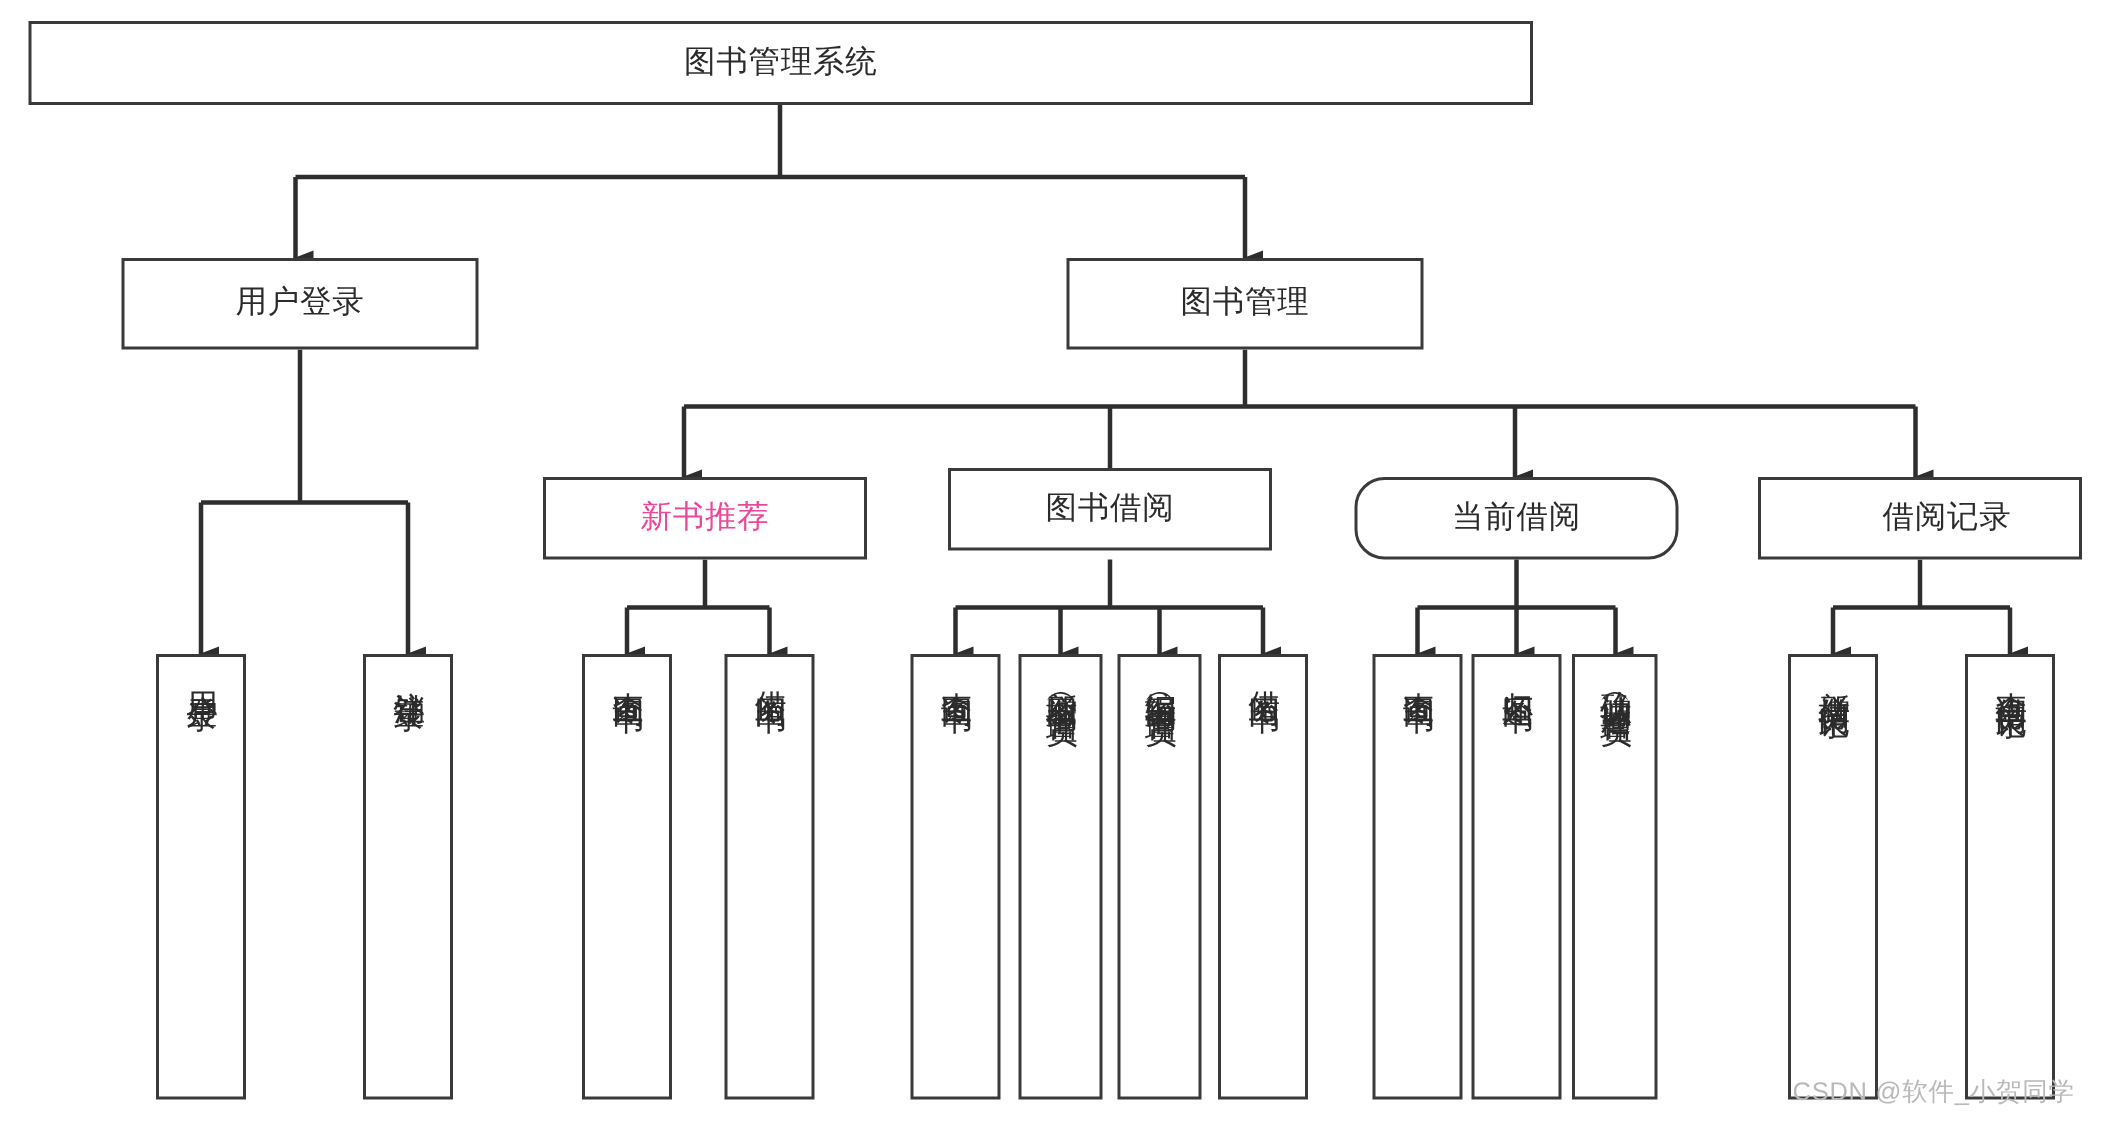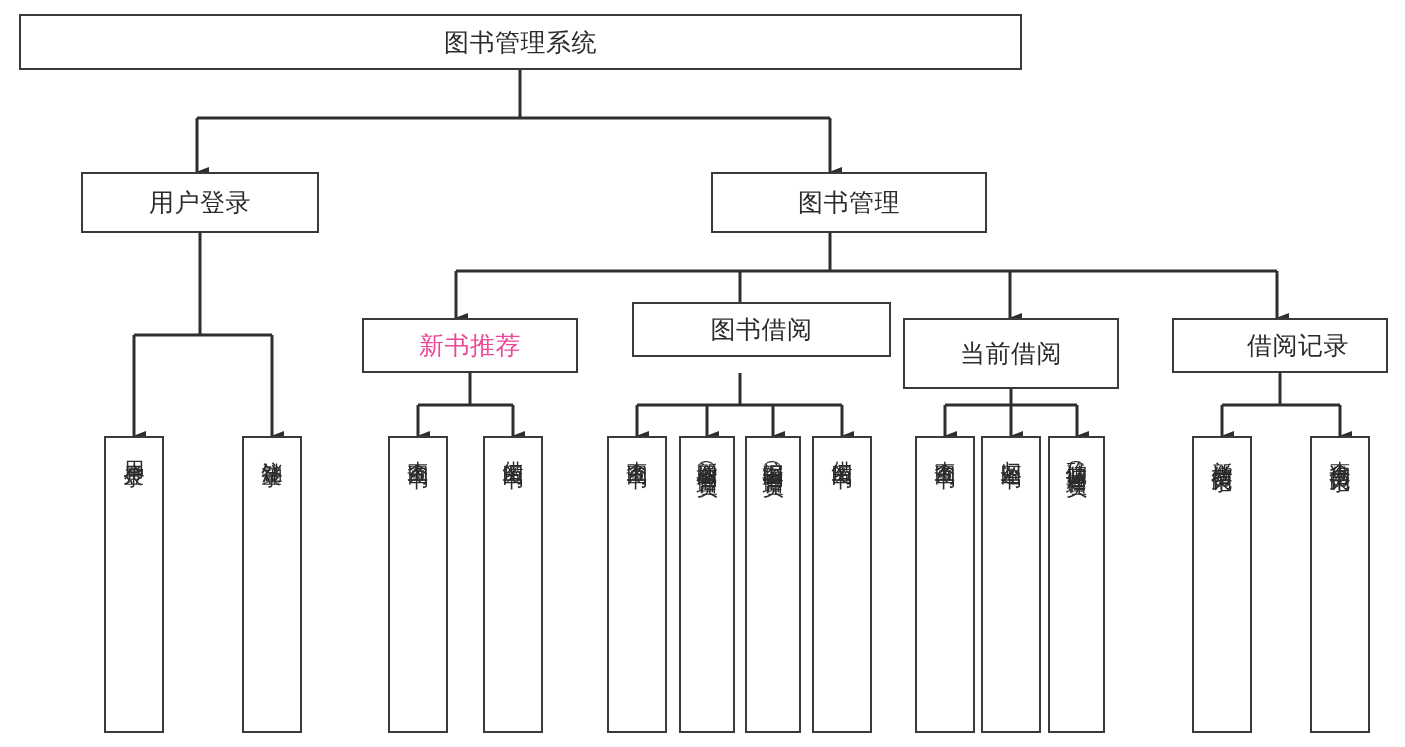--- a/index.html
+++ b/index.html
@@ -37,7 +37,7 @@
   }
   .node-label {
     color: #2b2b2b;
-    font-size: 25px;
+    font-size: 21px;
     line-height: 1.08;
     letter-spacing: 0.5px;
     white-space: nowrap;

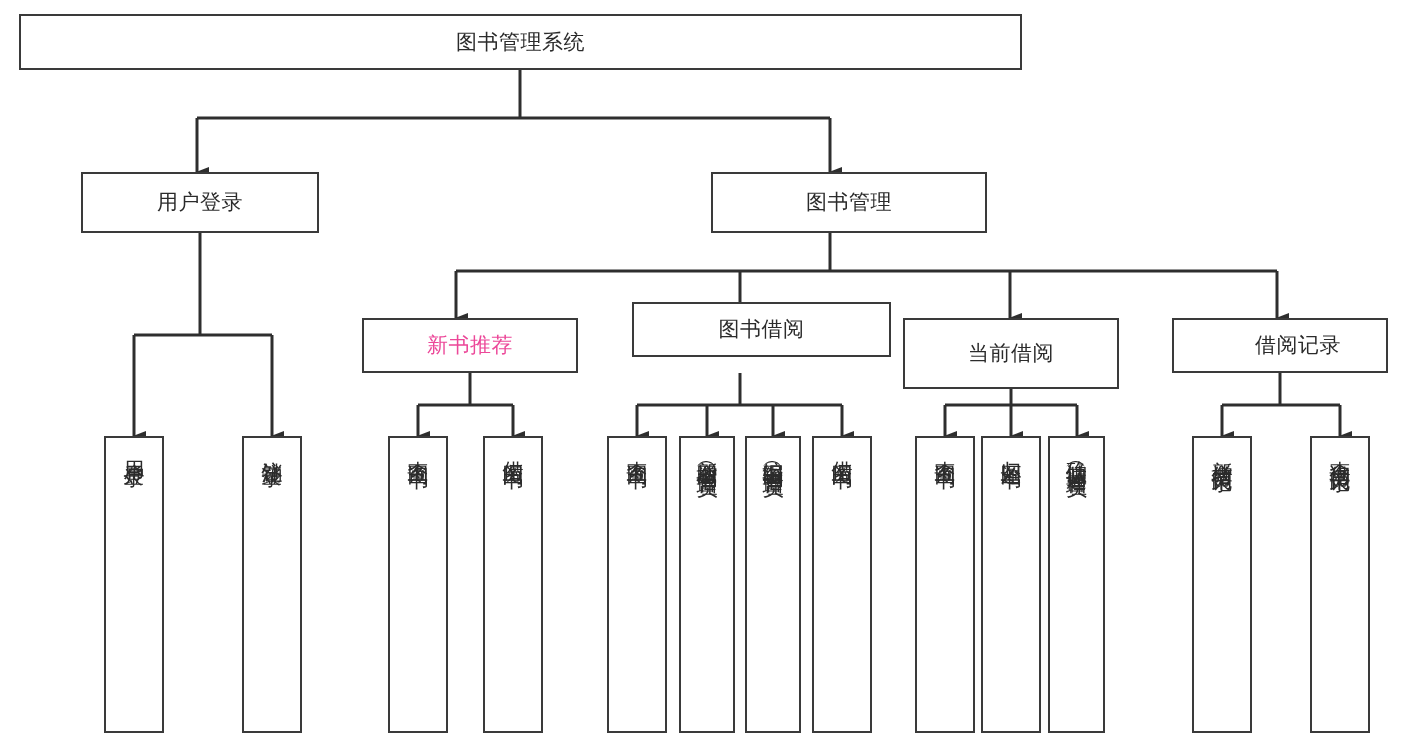--- a/index.html
+++ b/index.html
@@ -122,7 +122,7 @@
       <div class="node-box horizontal" style="left: 81px; top: 172px; width: 238px; height: 61px; border-color: rgb(58, 58, 58);">
         <span class="node-label" style="color: rgb(43, 43, 43);">用户登录</span>
       </div>
-      <div class="node-box horizontal" style="left: 711px; top: 172px; width: 276px; height: 61px; border-color: rgb(58, 58, 58);">
+      <div class="node-box horizontal" style="left: 711px; top: 172px; width: 238px; height: 61px; border-color: rgb(58, 58, 58);">
         <span class="node-label" style="color: rgb(43, 43, 43);">图书管理</span>
       </div>
       <div class="node-box horizontal" style="left: 362px; top: 318px; width: 216px; height: 55px; border-color: rgb(58, 58, 58);">

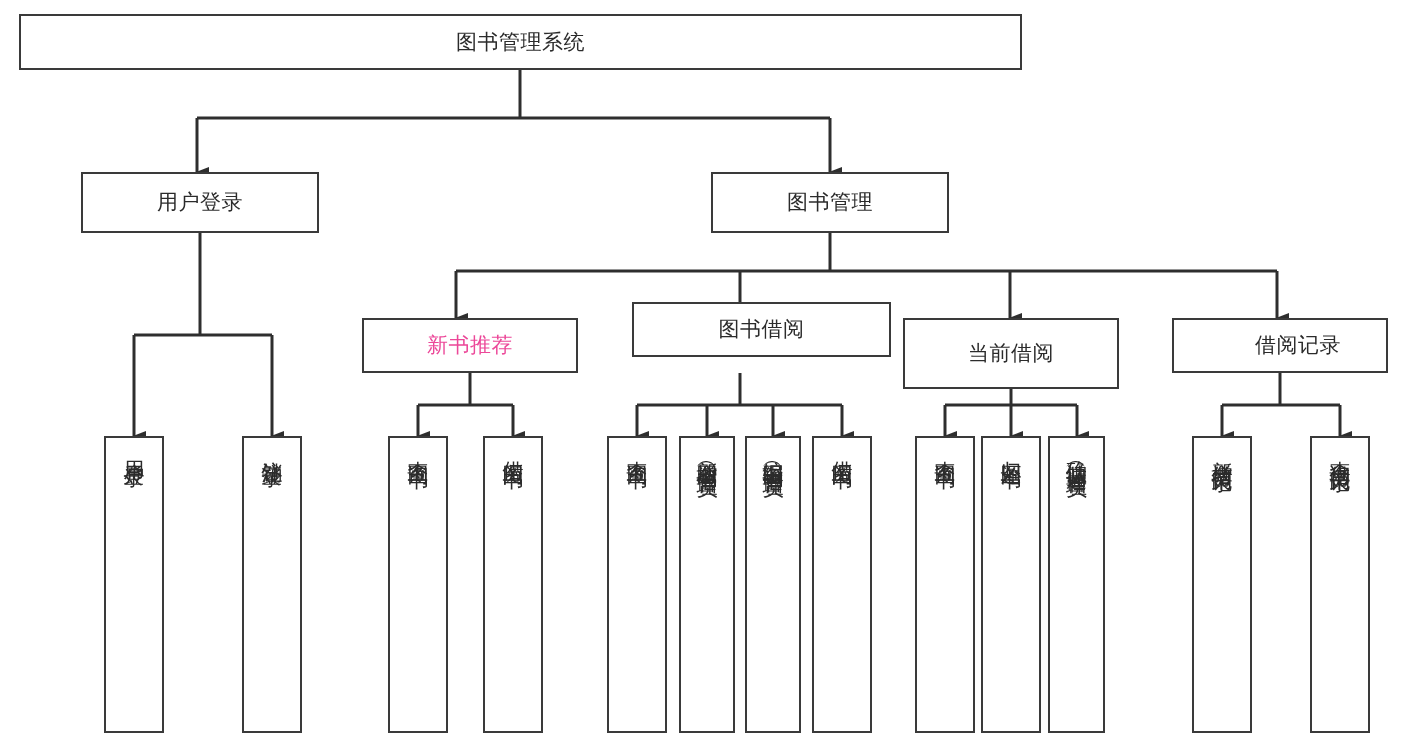--- a/index.html
+++ b/index.html
@@ -128,7 +128,7 @@
       <div class="node-box horizontal" style="left: 362px; top: 318px; width: 216px; height: 55px; border-color: rgb(58, 58, 58);">
         <span class="node-label" style="color: #ec4899;">新书推荐</span>
       </div>
-      <div class="node-box horizontal" style="left: 632px; top: 302px; width: 259px; height: 55px; border-color: rgb(58, 58, 58);">
+      <div class="node-box horizontal" style="left: 632px; top: 312px; width: 216px; height: 55px; border-color: rgb(58, 58, 58);">
         <span class="node-label" style="color: rgb(43, 43, 43);">图书借阅</span>
       </div>
       <div class="node-box horizontal" style="left: 903px; top: 318px; width: 216px; height: 71px; border-color: rgb(58, 58, 58);">

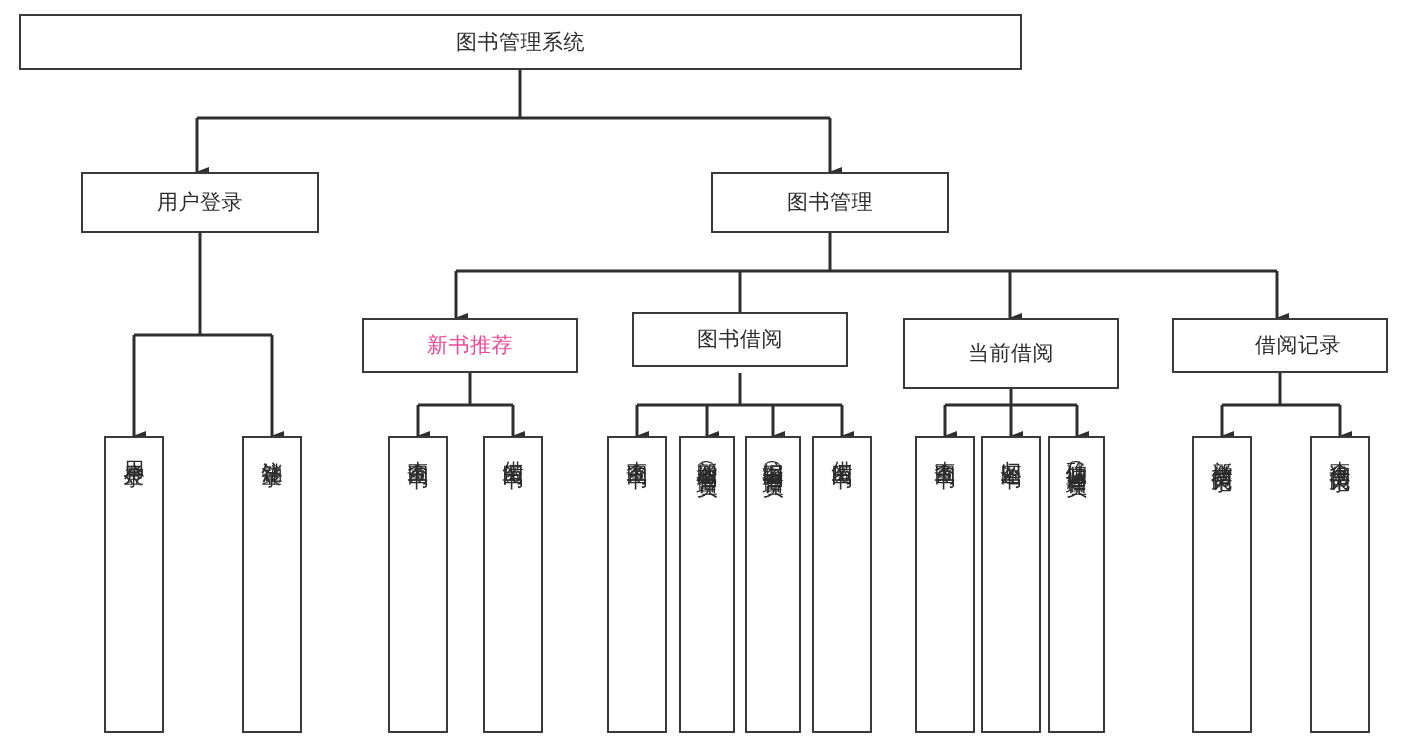--- a/index.html
+++ b/index.html
@@ -131,7 +131,7 @@
       <div class="node-box horizontal" style="left: 632px; top: 312px; width: 216px; height: 55px; border-color: rgb(58, 58, 58);">
         <span class="node-label" style="color: rgb(43, 43, 43);">图书借阅</span>
       </div>
-      <div class="node-box horizontal" style="left: 903px; top: 318px; width: 216px; height: 71px; border-color: rgb(58, 58, 58);">
+      <div class="node-box horizontal" style="left: 903px; top: 318px; width: 216px; height: 55px; border-color: rgb(58, 58, 58); border-radius: 20px;">
         <span class="node-label" style="color: rgb(43, 43, 43);">当前借阅</span>
       </div>
       <div class="node-box horizontal" style="left: 1172px; top: 318px; width: 216px; height: 55px; border-color: rgb(58, 58, 58); padding-left: 36px;">

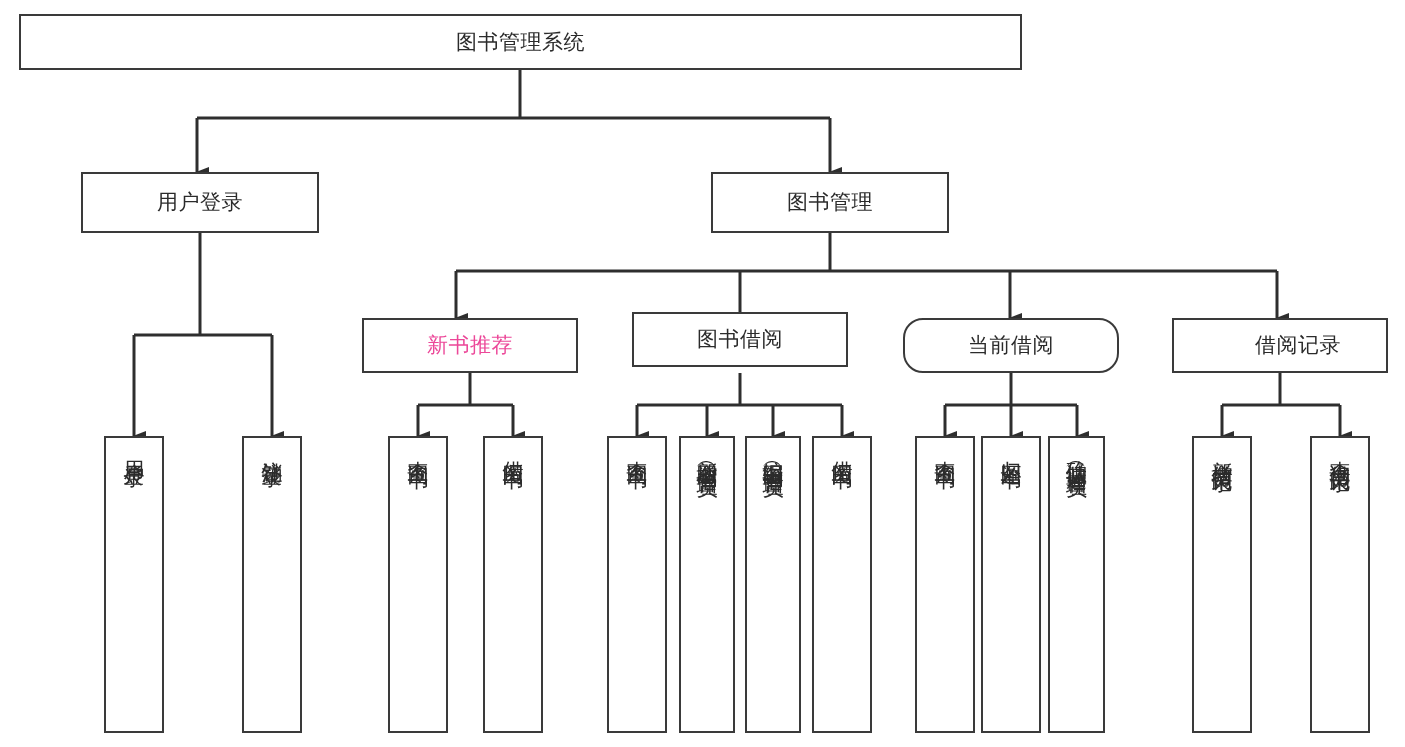--- a/index.html
+++ b/index.html
@@ -178,6 +178,7 @@
       </div>
     </div>
 
+  <div class="watermark" style="left: 1195px; top: 716px; color: rgb(185, 185, 185);">CSDN @软件_小贺同学</div>
 
 </div>
 

